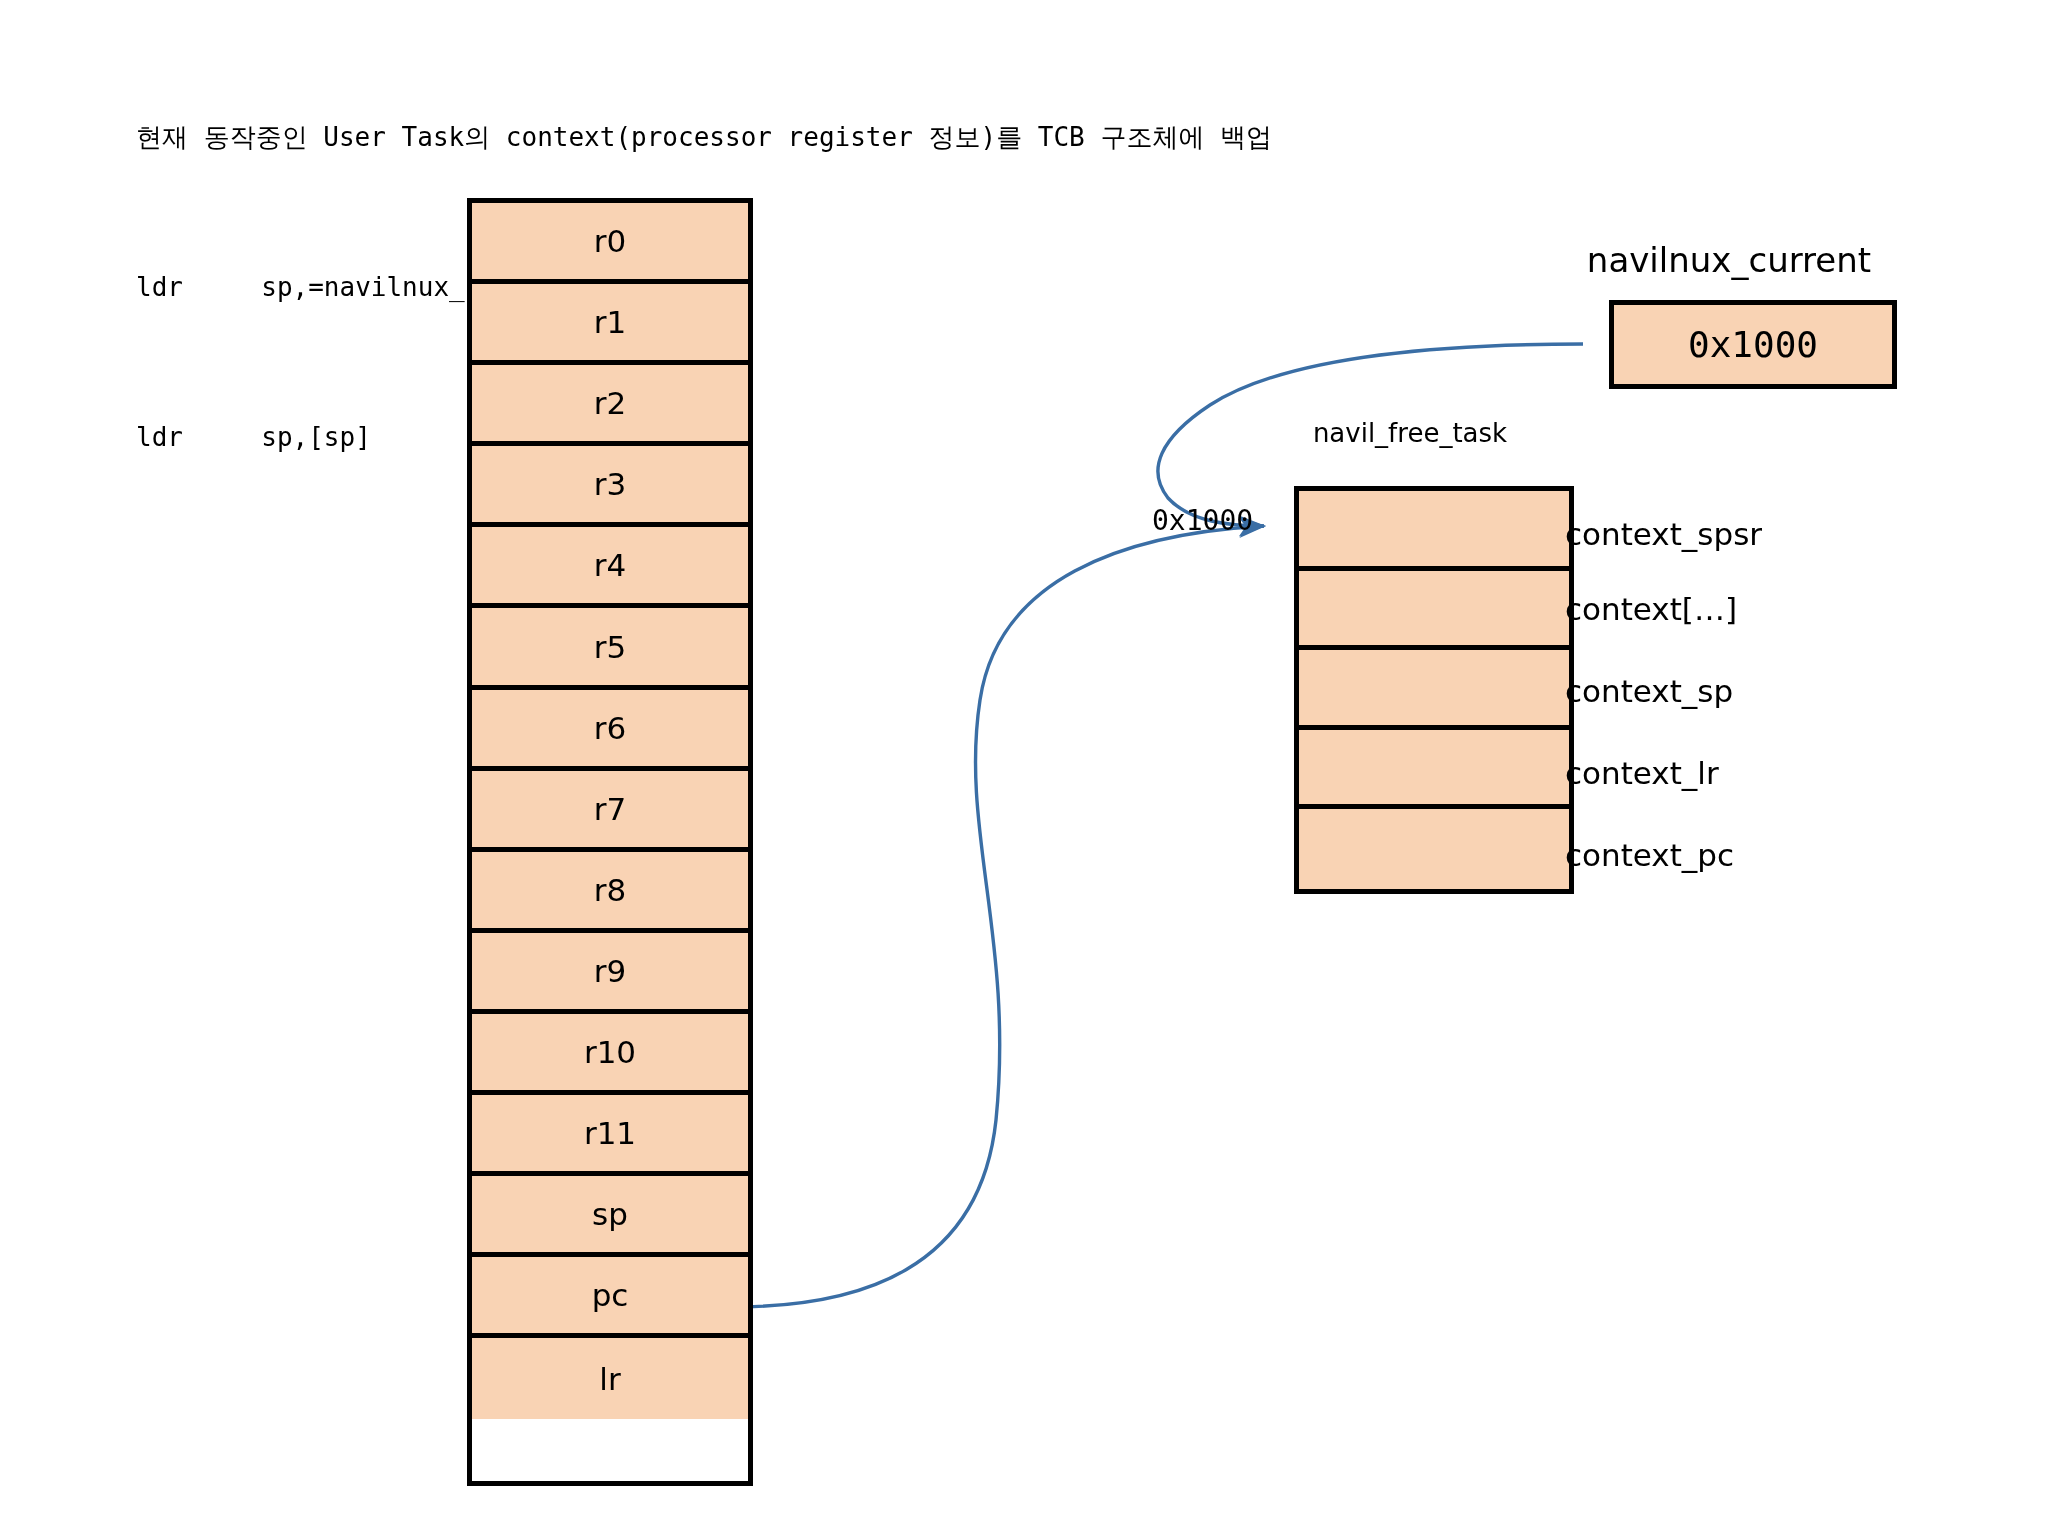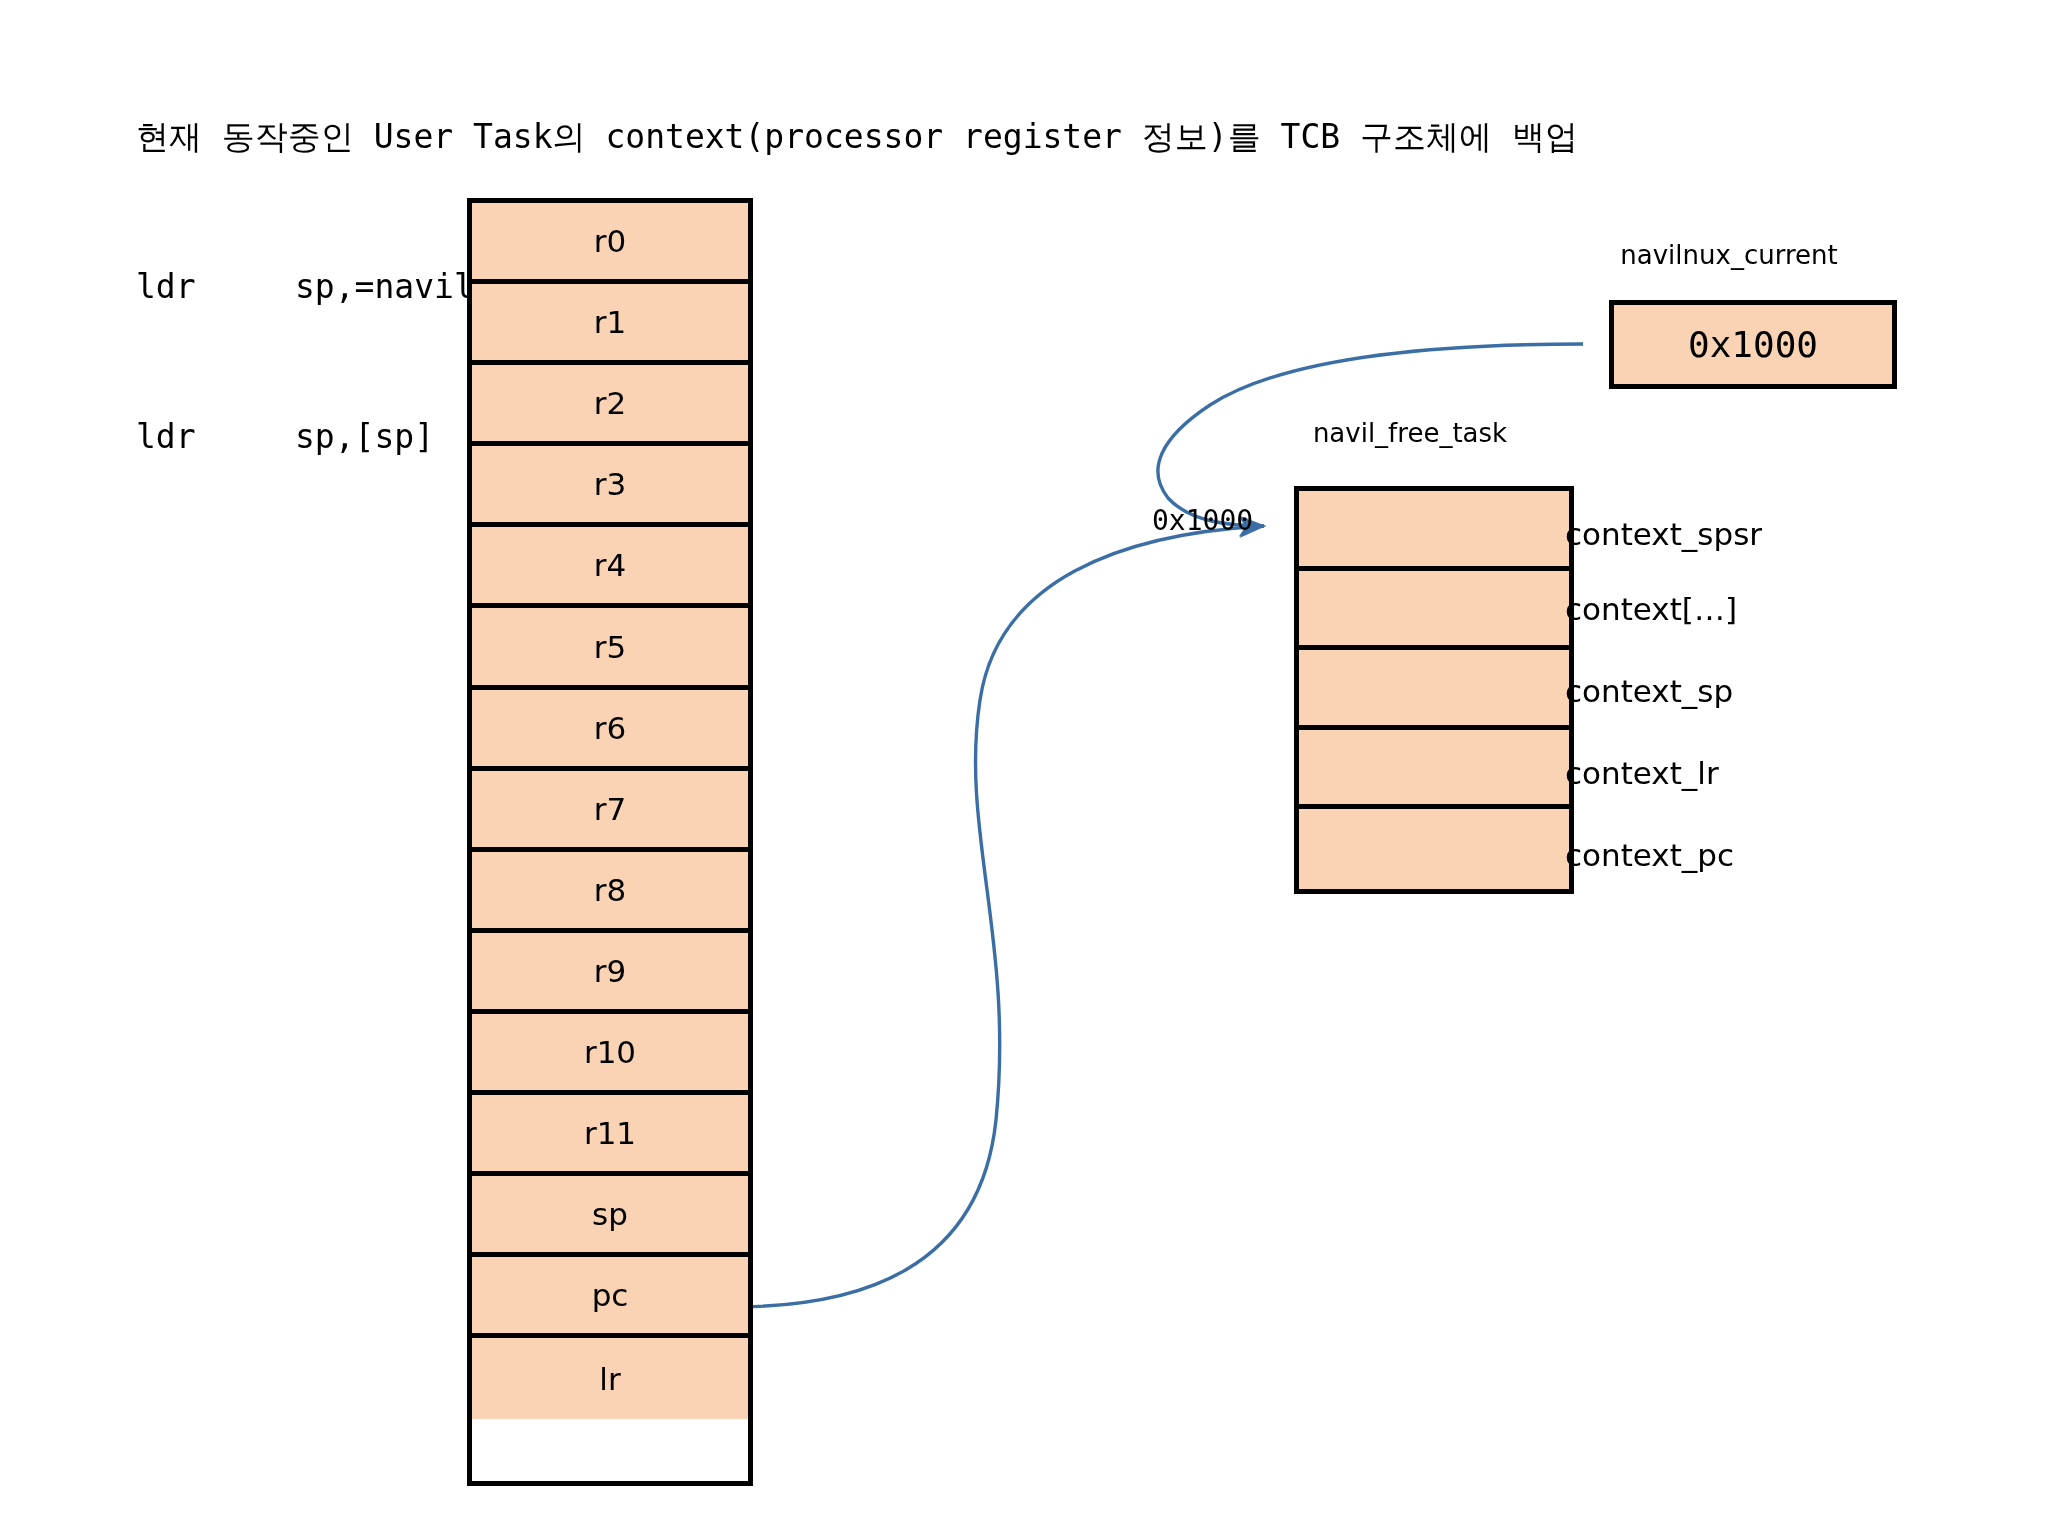--- a/index.html
+++ b/index.html
@@ -22,7 +22,7 @@
     top: 12px;
     width: 1800px;
     font-family: "DejaVu Sans Mono", "Liberation Mono", monospace;
-    font-size: 33px;
+    font-size: 26px;
     line-height: 50px;
     color: #000000;
     white-space: pre;

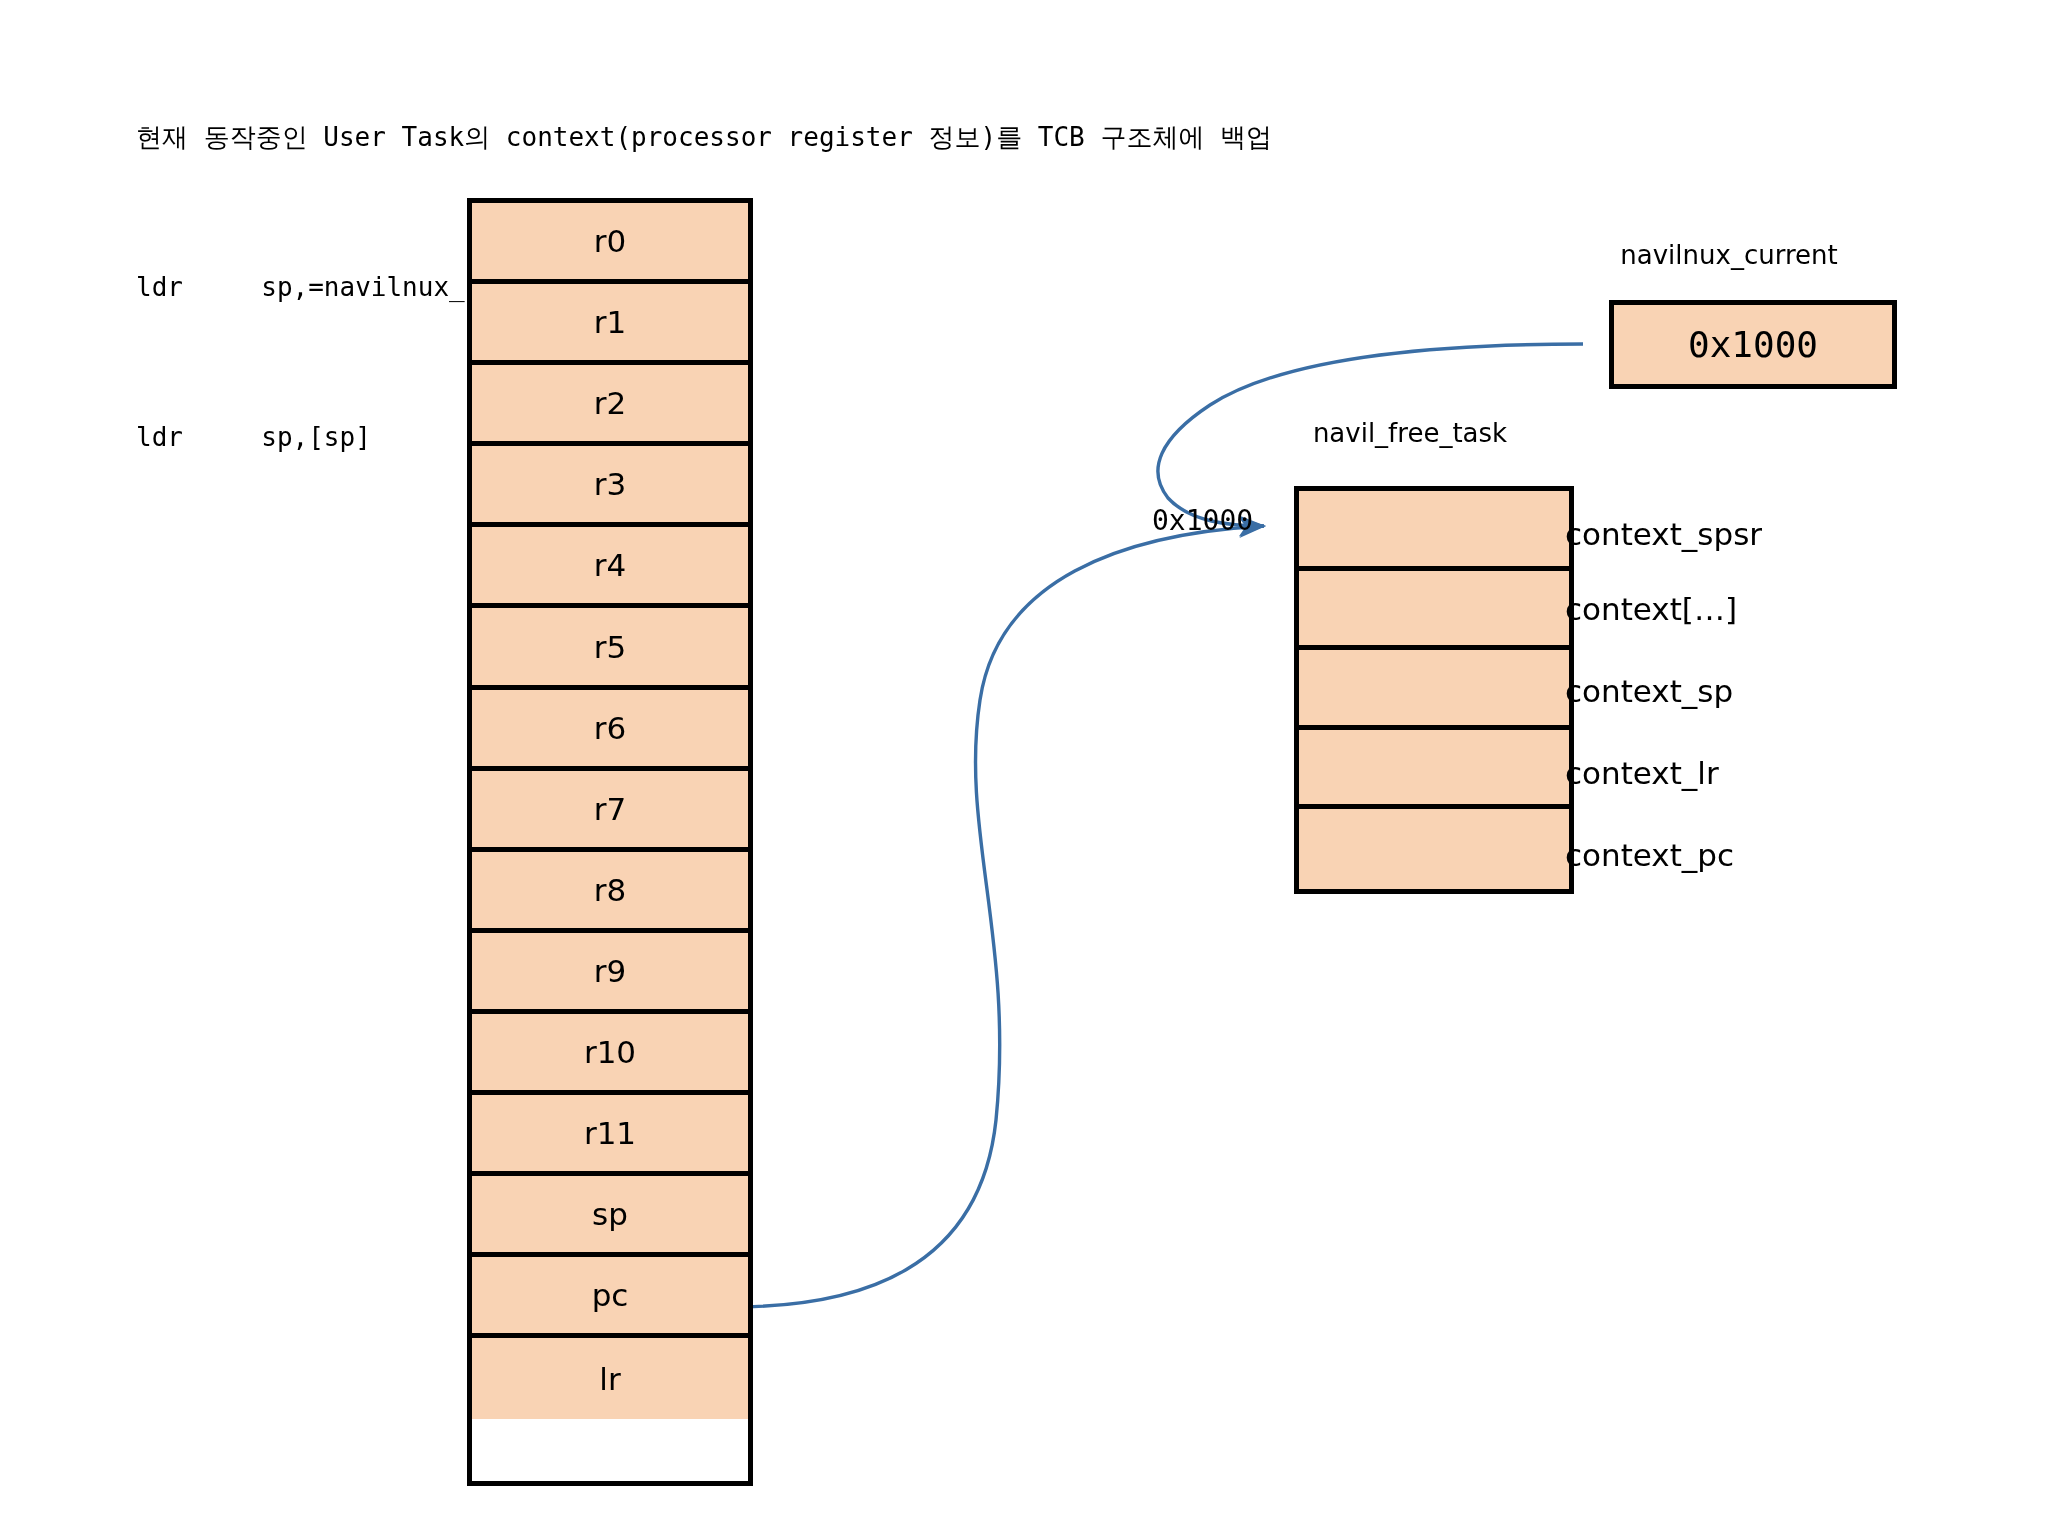--- a/index.html
+++ b/index.html
@@ -81,7 +81,7 @@
     top: 240px;
     width: 288px;
     text-align: center;
-    font-size: 26px;
+    font-size: 34px;
     color: #000000;
   }
 

